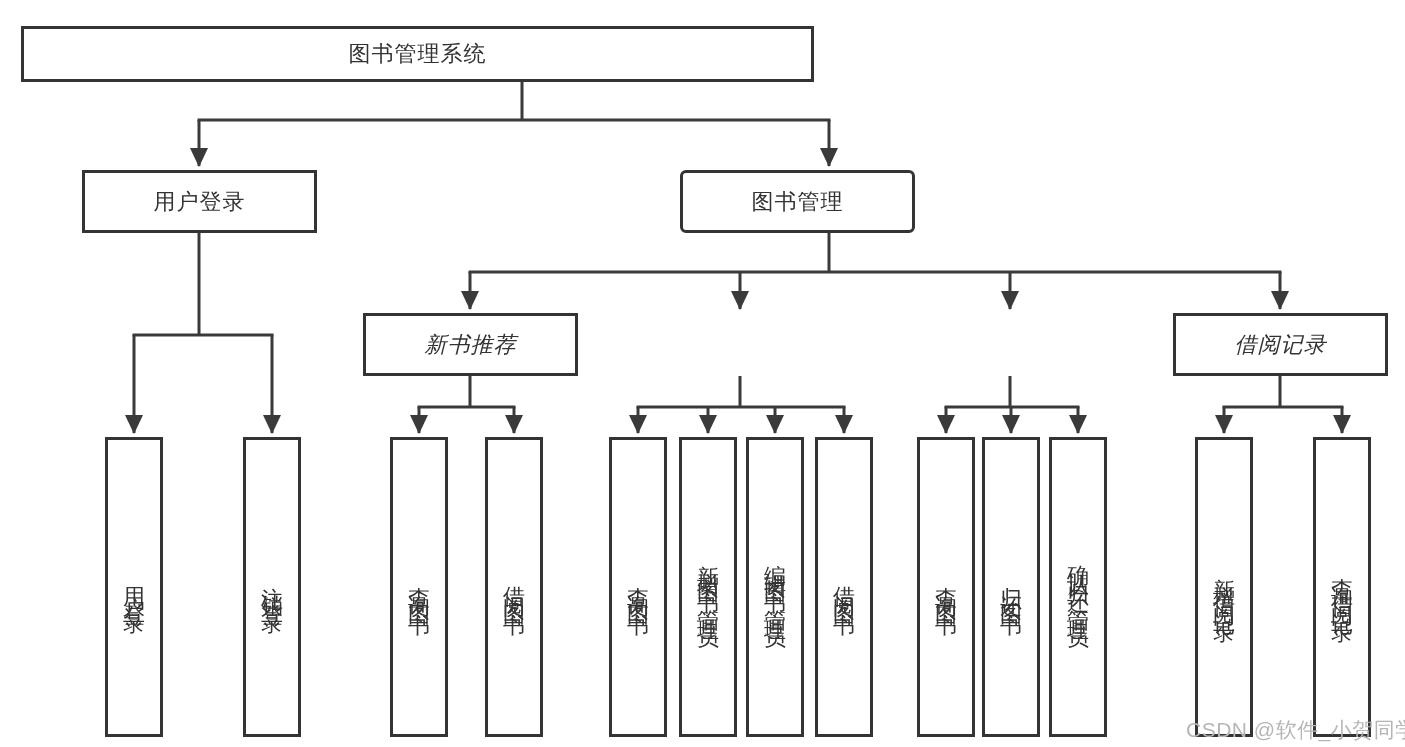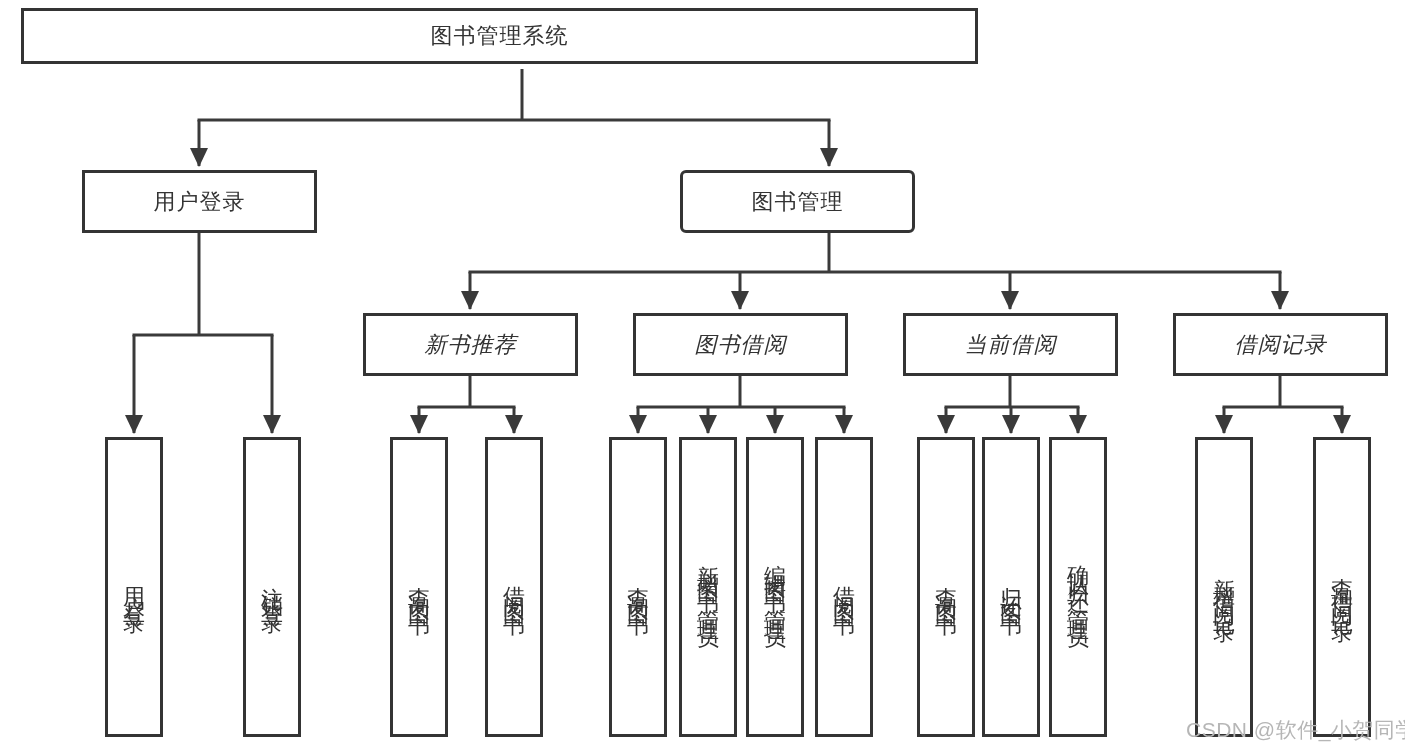--- a/index.html
+++ b/index.html
@@ -42,7 +42,7 @@
     letter-spacing: 1px;
   }
   .root {
-    left: 21px; top: 8px; width: 957px; height: 56px;
+    left: 21px; top: 26px; width: 793px; height: 56px;
   }
   .l2 {
     top: 170px; width: 235px; height: 63px;

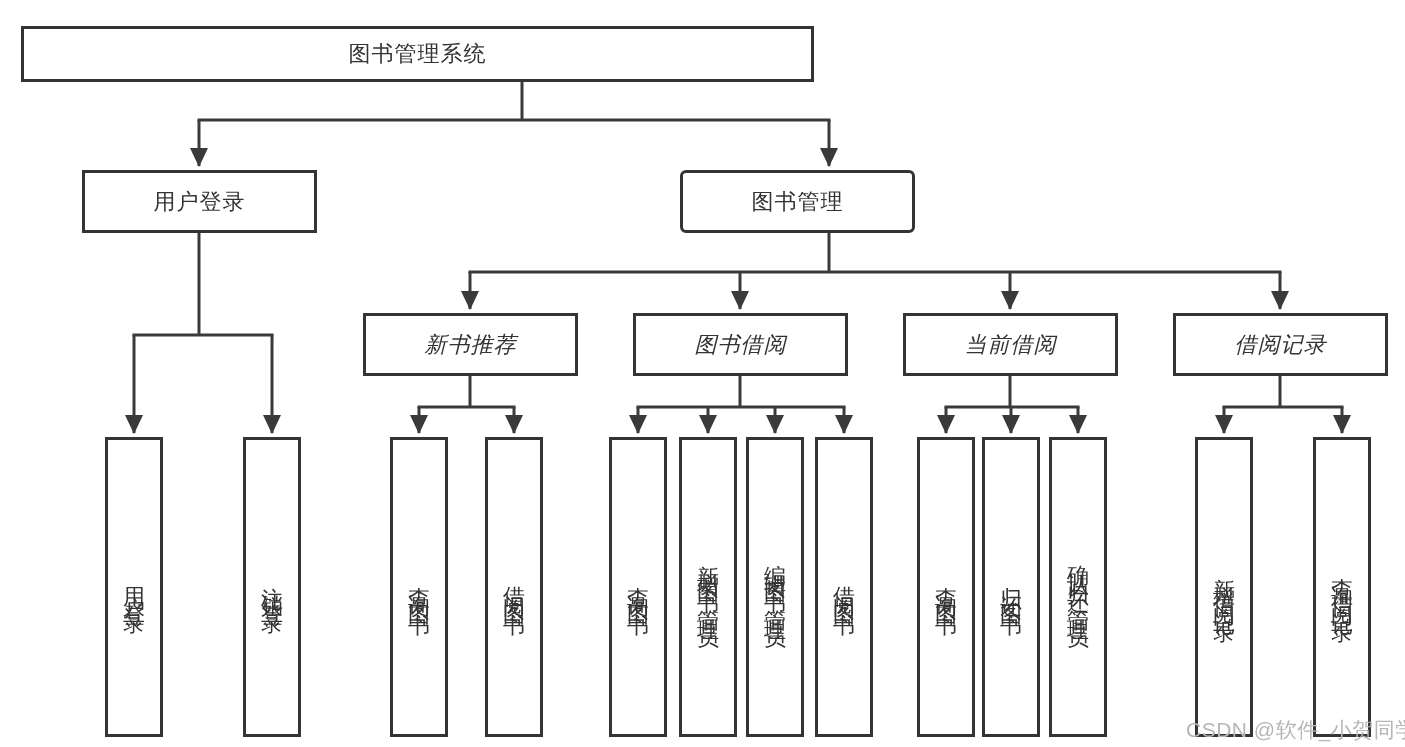--- a/index.html
+++ b/index.html
@@ -128,7 +128,6 @@
   <div class="node hnode l2" style="left:680px;border-radius:6px;">图书管理</div>
 
   <div class="node hnode l3" style="left:363px;">新书推荐</div>
-  <div class="node hnode l3" style="left:633px;">图书借阅</div>
   <div class="node hnode l3" style="left:903px;">当前借阅</div>
   <div class="node hnode l3" style="left:1173px;">借阅记录</div>
 

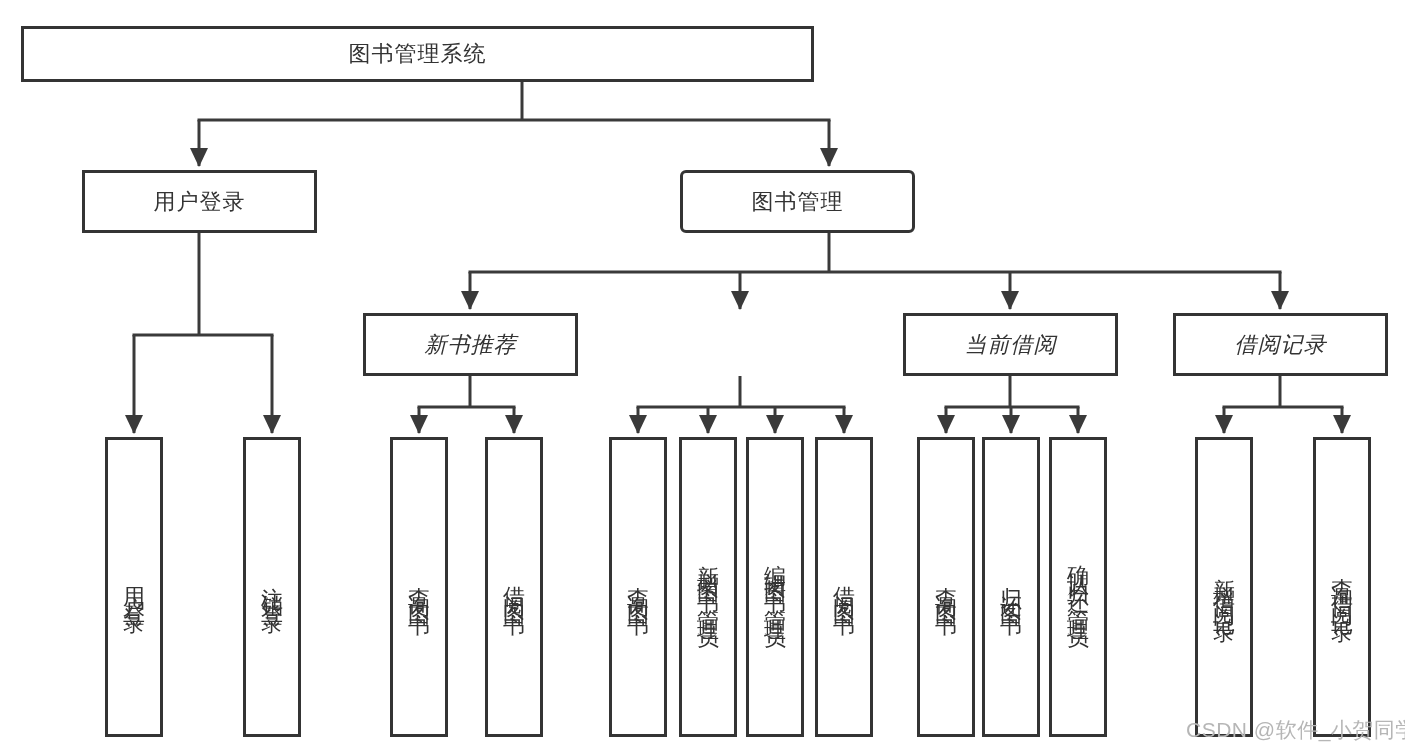--- a/index.html
+++ b/index.html
@@ -128,7 +128,6 @@
   <div class="node hnode l2" style="left:680px;border-radius:6px;">图书管理</div>
 
   <div class="node hnode l3" style="left:363px;">新书推荐</div>
-  <div class="node hnode l3" style="left:903px;">当前借阅</div>
   <div class="node hnode l3" style="left:1173px;">借阅记录</div>
 
   <div class="node leaf" style="left:105px;">用户登录</div>

